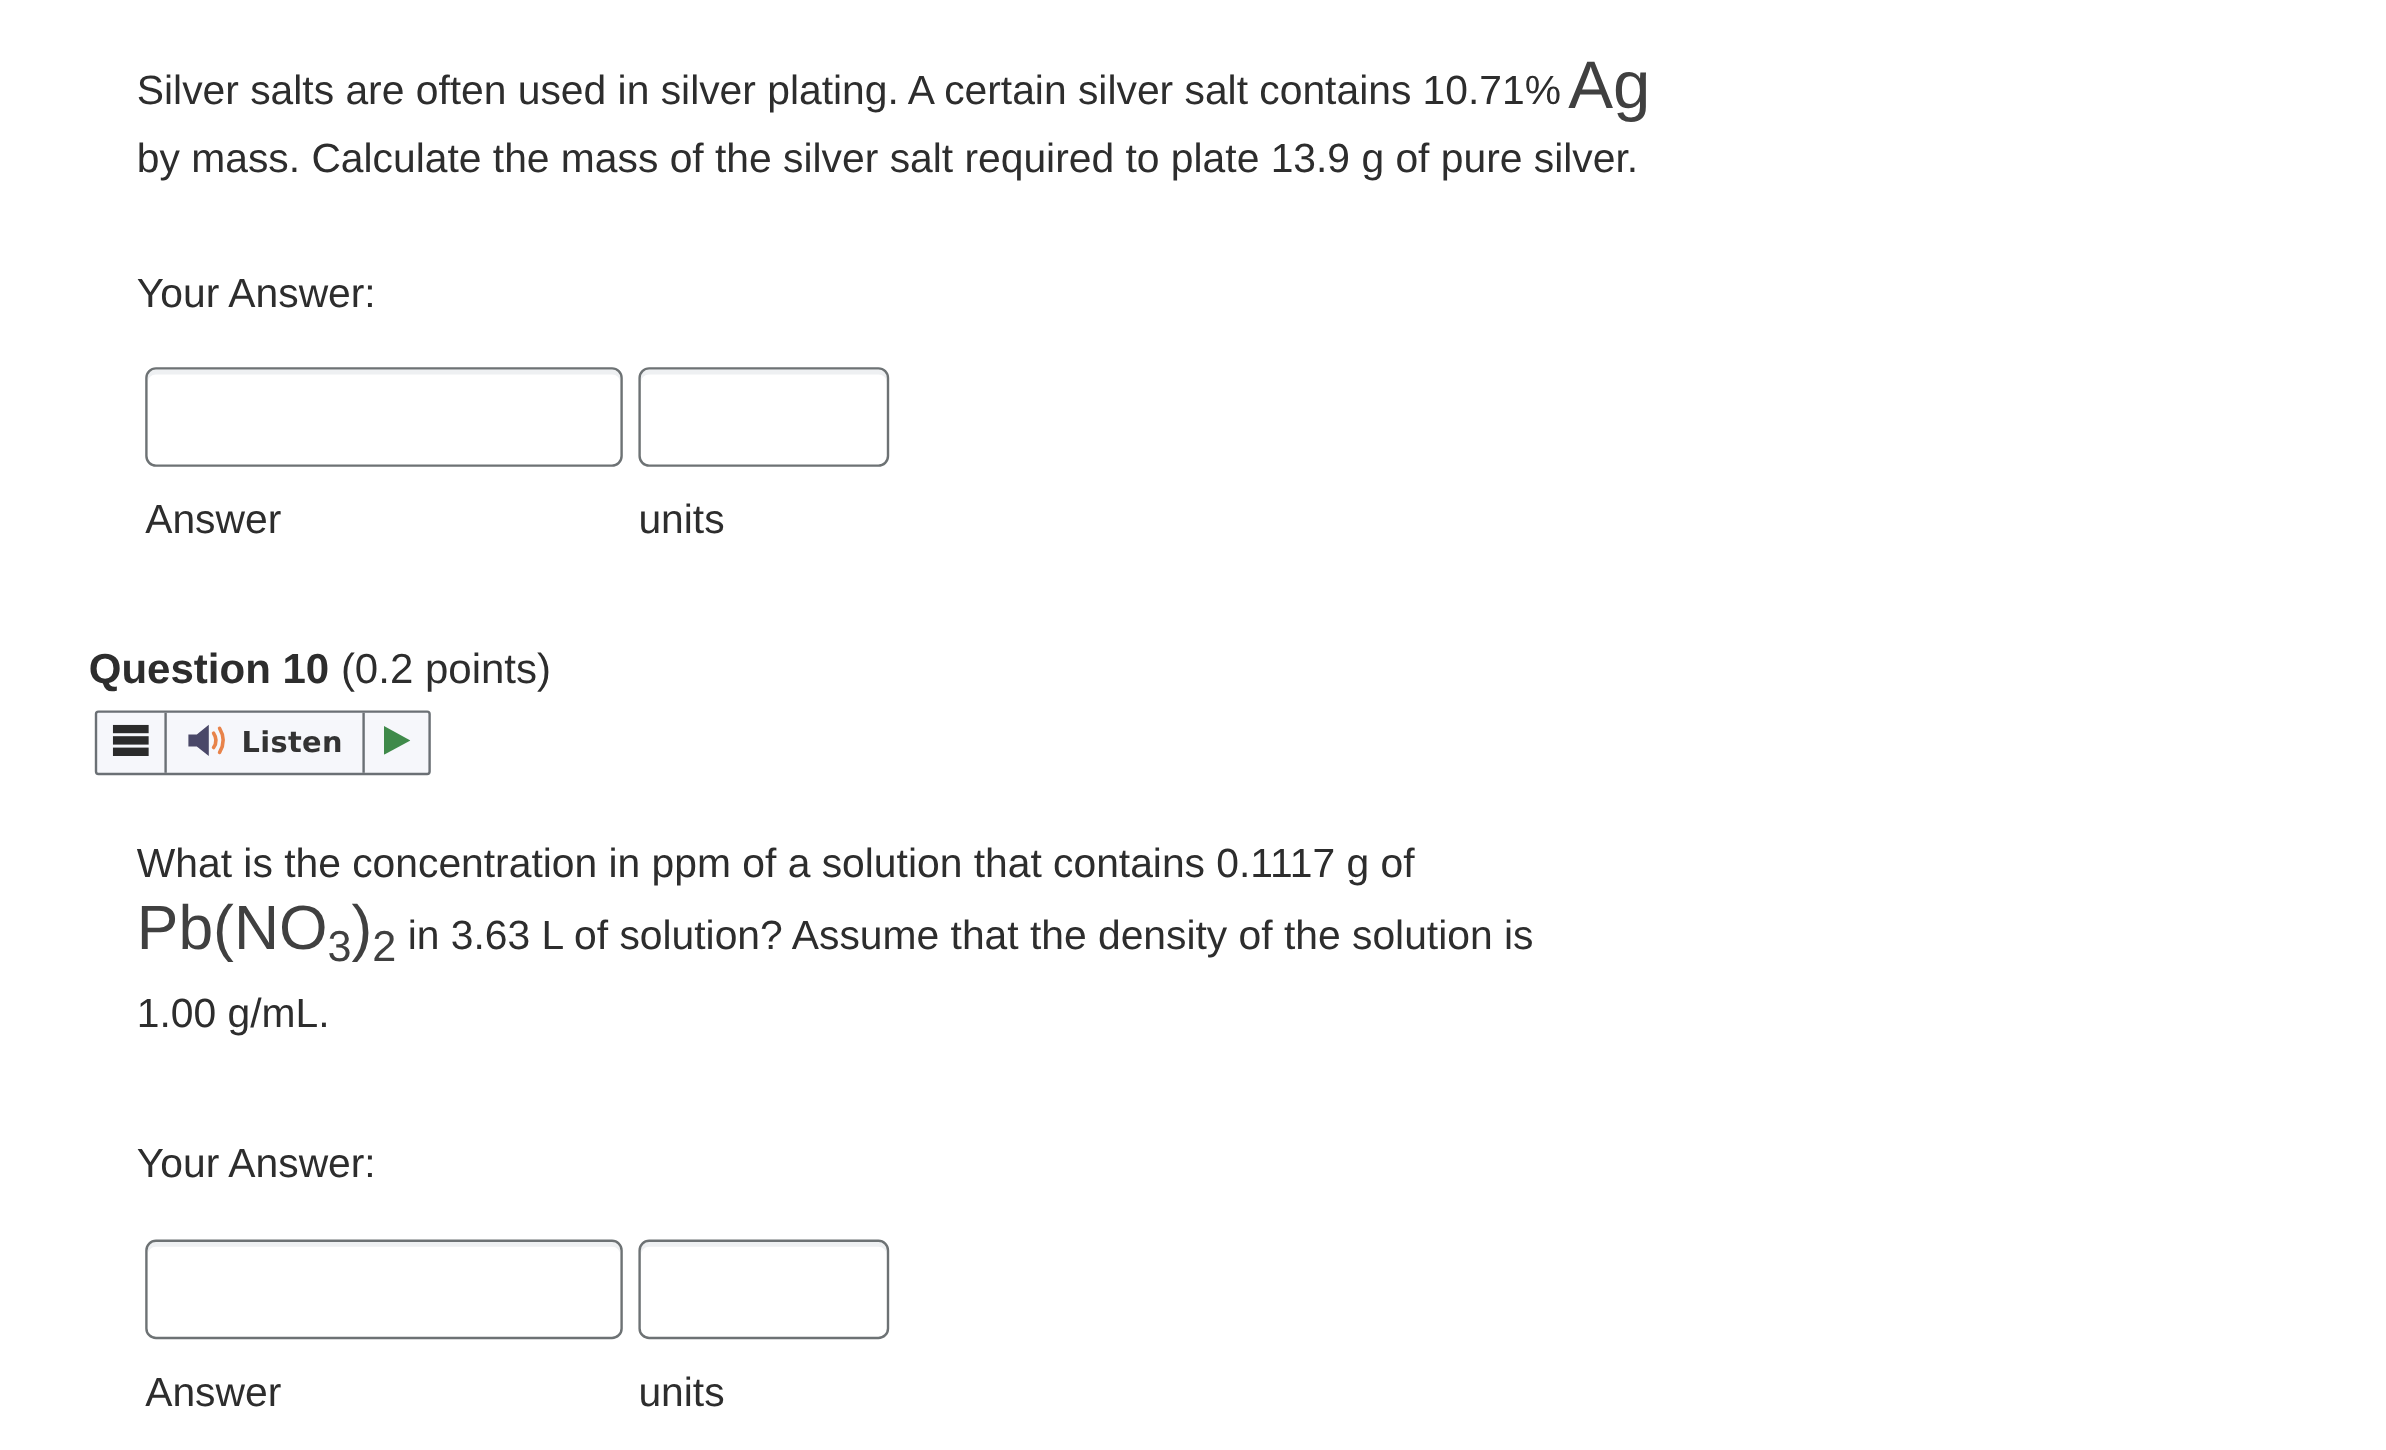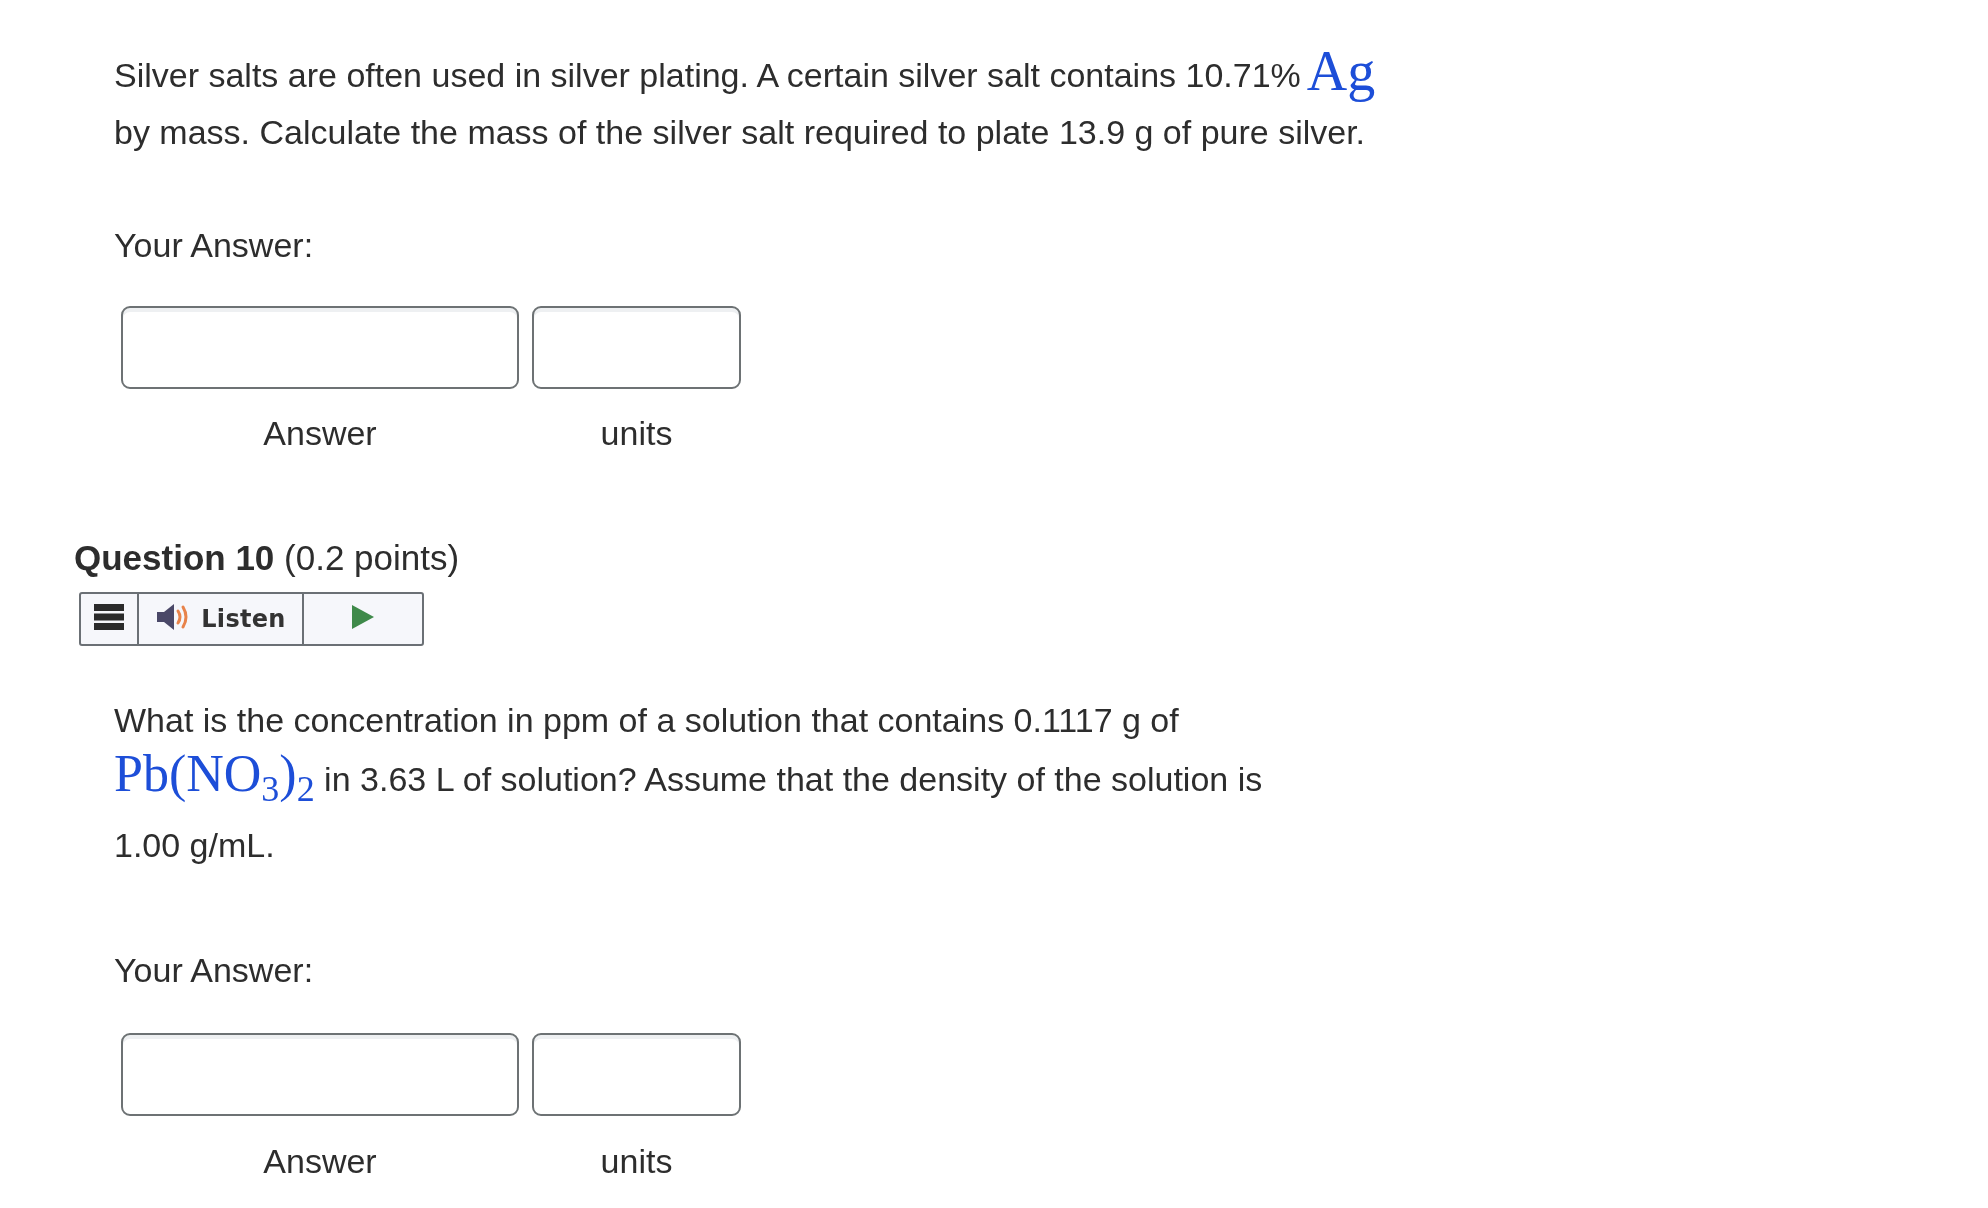--- a/index.html
+++ b/index.html
@@ -23,8 +23,8 @@
     color: #2d2d2d;
   }
   .math {
-    font-family: Liberation Serif, serif;
-    color: #1d4ed8;
+    font-family: Liberation Sans, sans-serif;
+    color: #404040;
   }
   .math-ag {
     font-size: 56px;

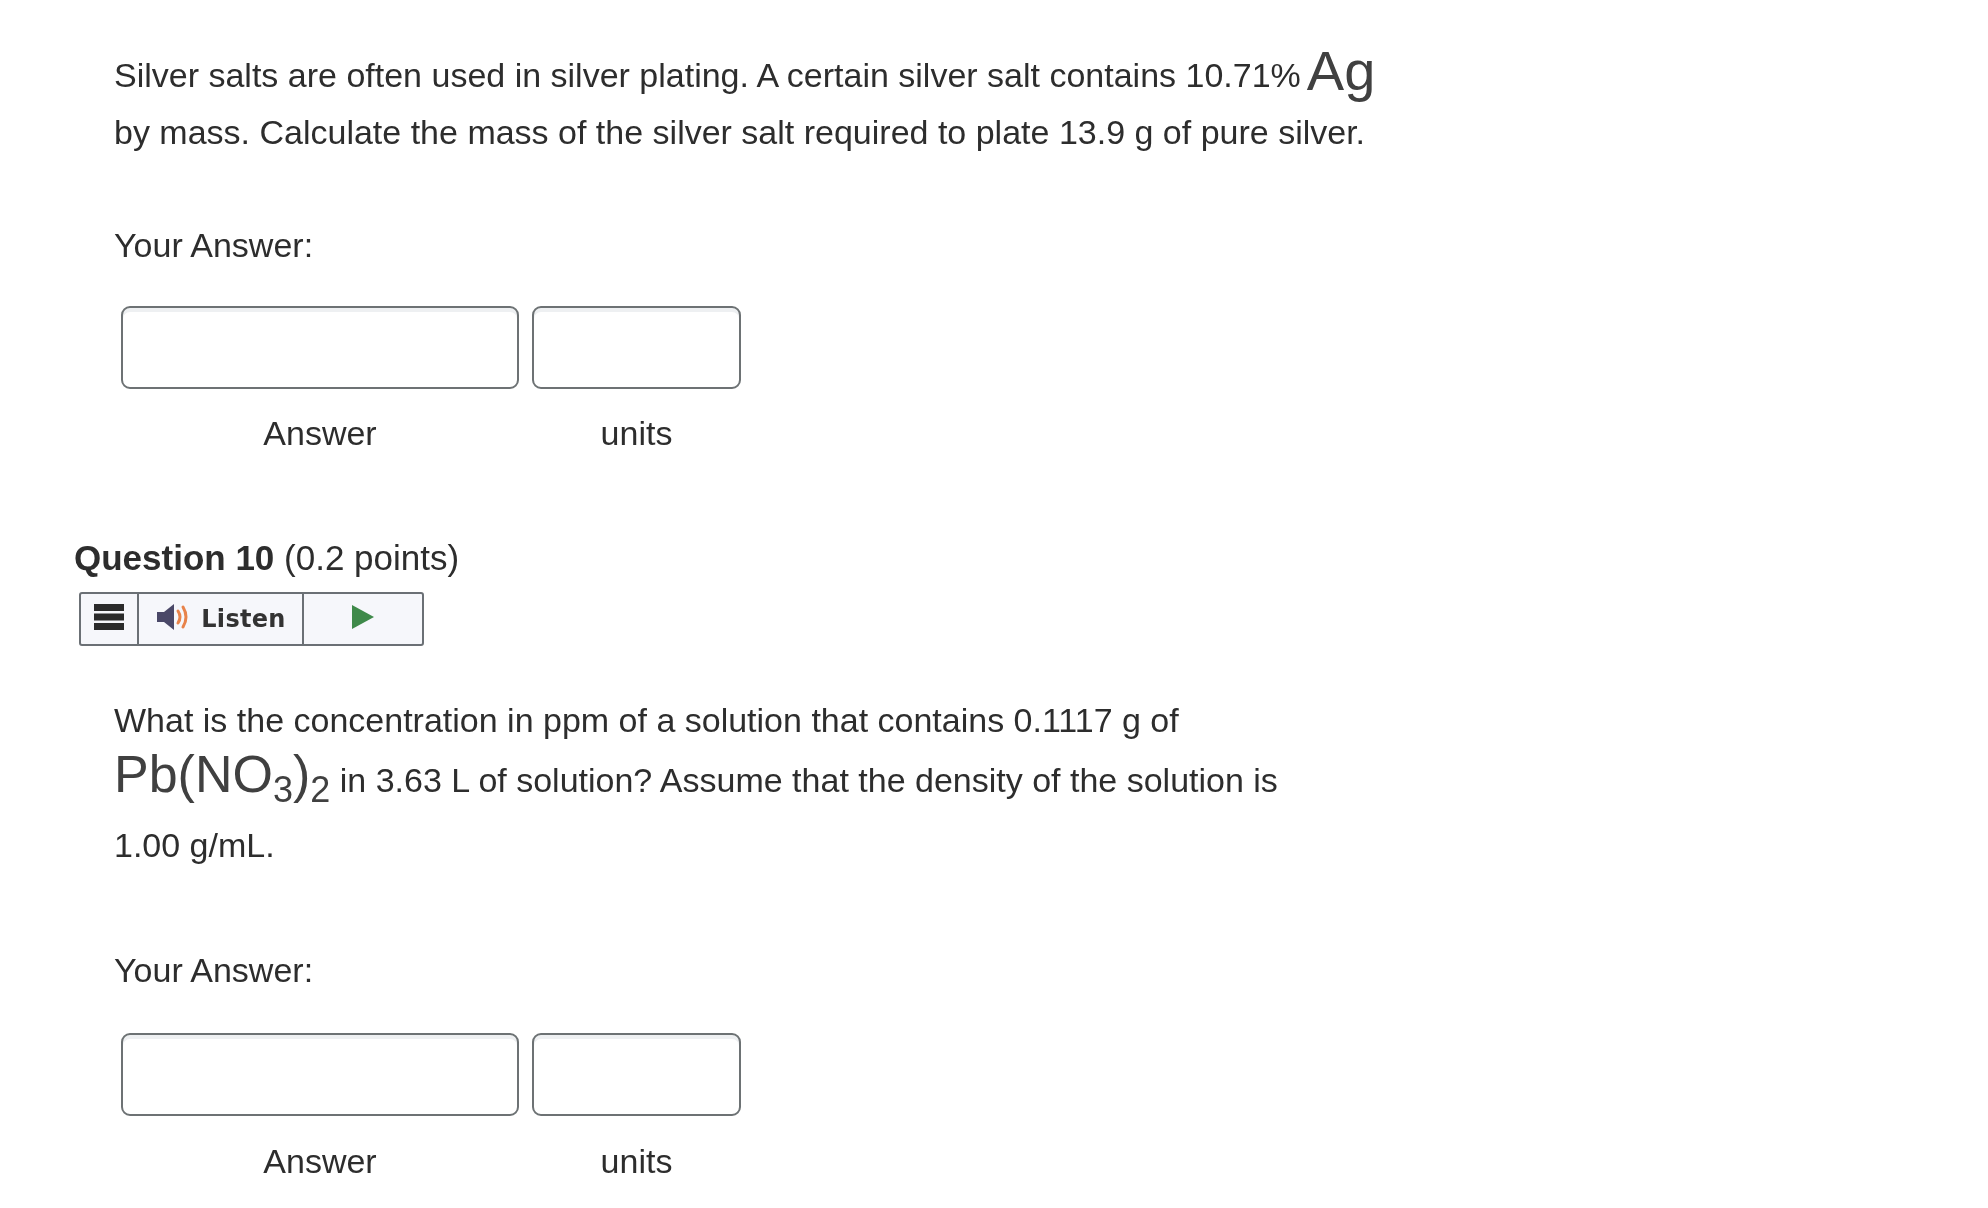--- a/index.html
+++ b/index.html
@@ -63,7 +63,7 @@
     position: absolute;
     font-size: 34px;
     line-height: 1;
-    text-align: center;
+    text-align: left;
     white-space: nowrap;
   }
   .q-heading {

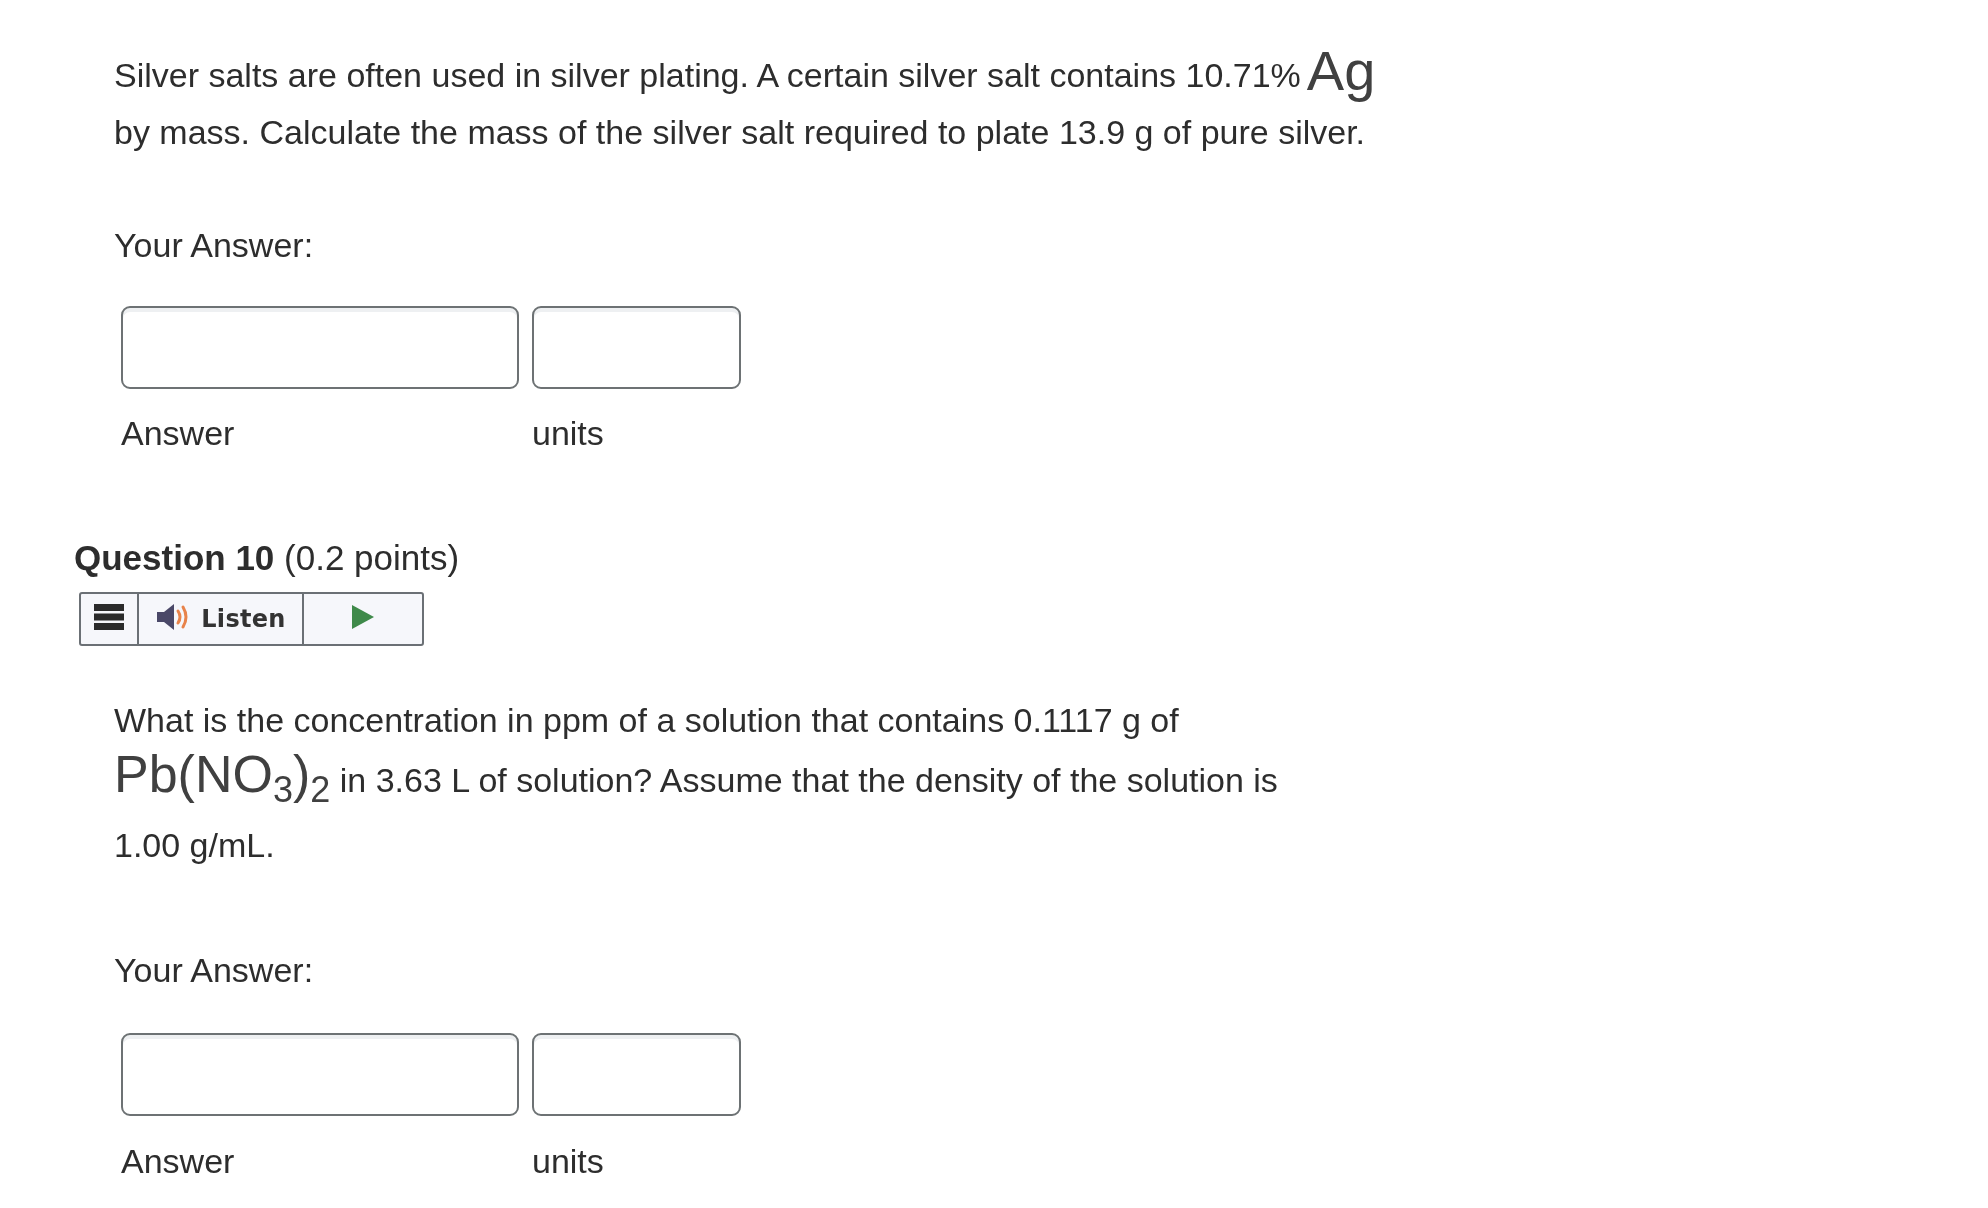--- a/index.html
+++ b/index.html
@@ -78,7 +78,7 @@
     position: absolute;
     left: 79px;
     top: 592px;
-    width: 345px;
+    width: 280px;
     height: 54px;
     box-sizing: border-box;
     border: 2px solid #6b7075;

